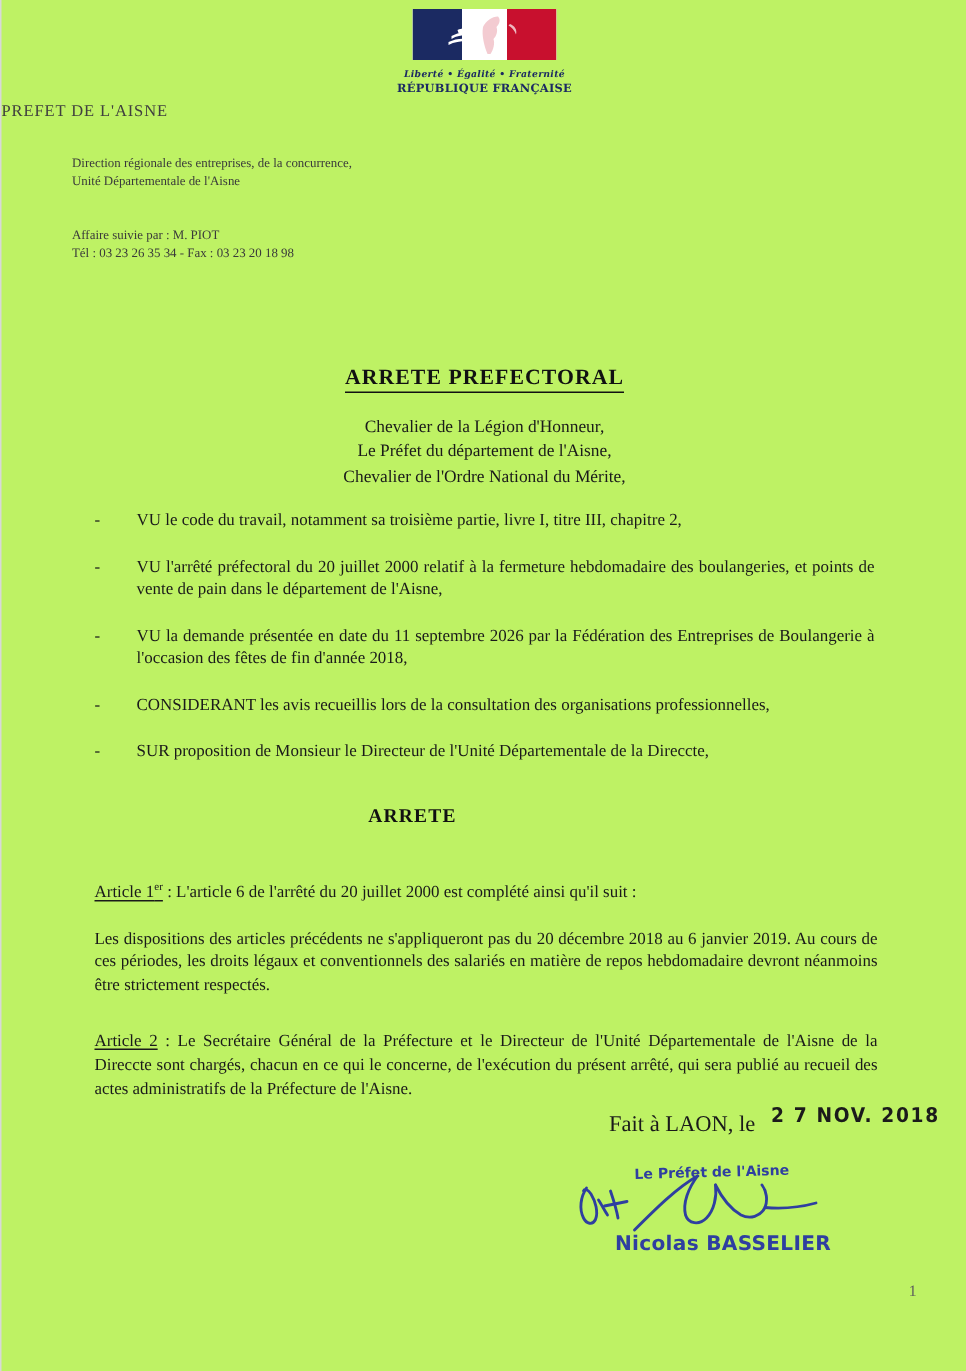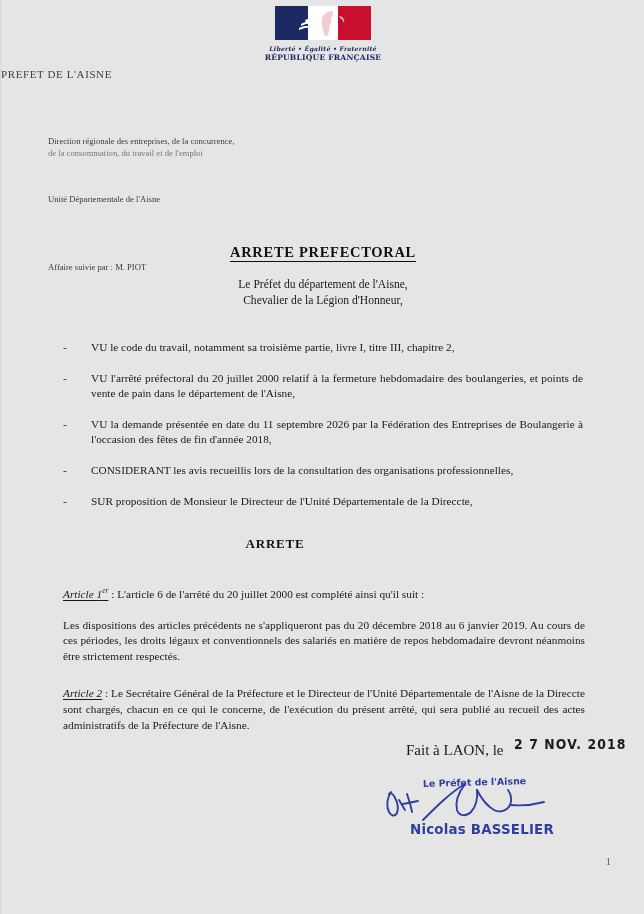--- a/index.html
+++ b/index.html
@@ -15,7 +15,7 @@
     position: relative;
     width: 644px;
     height: 914px;
-    background: #e5e5e5;
+    background: #bef264;
     overflow: hidden;
     border-left: 1px solid #d8d8d8;
     box-sizing: border-box;

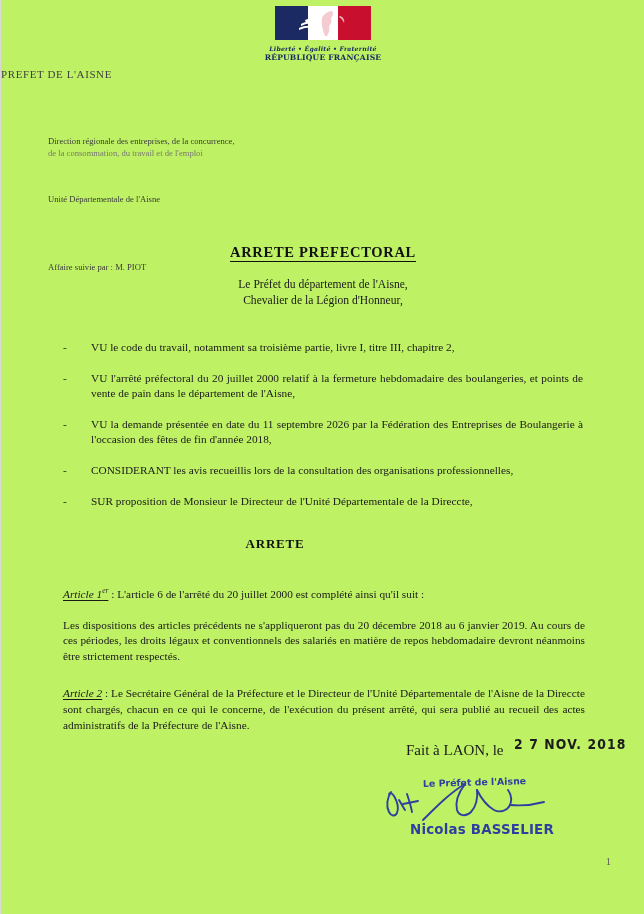--- a/index.html
+++ b/index.html
@@ -101,7 +101,7 @@
     line-height: 12.4px;
     color: #4d4d4d;
   }
-  .service-head .l-strong { color: #3a3a3a; margin-top: 33px; }
+  .service-head .l-strong { color: #3a3a3a; }
   .service-head .l-faint  { color: #77776f; }
   .sh-gap-a { height: 11px; }
   .sh-gap-b { height: 12px; }

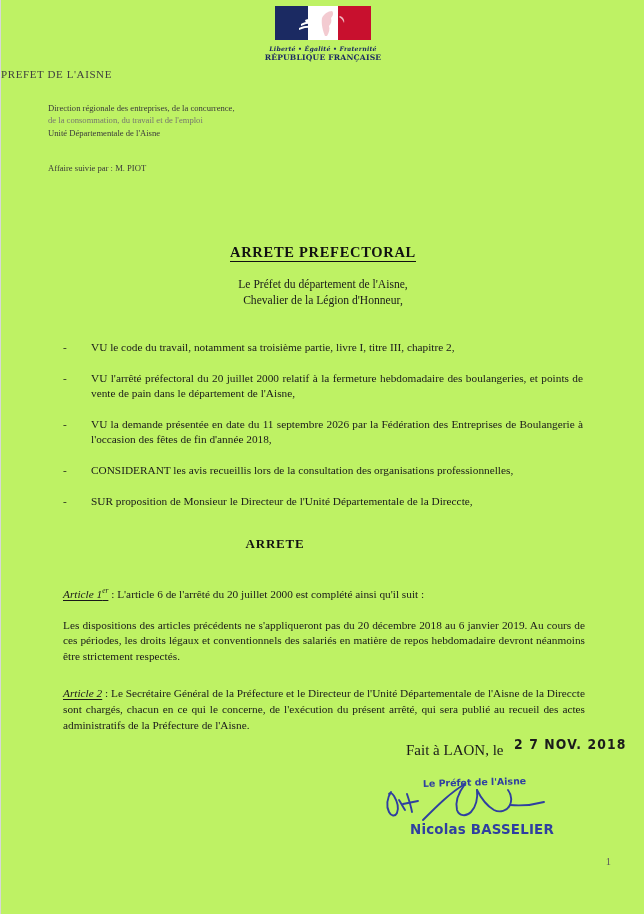--- a/index.html
+++ b/index.html
@@ -303,7 +303,6 @@
 
   <div class="service-head">
     <div class="l-strong">Direction régionale des entreprises, de la concurrence,</div>
-    <div class="l-faint">de la consommation, du travail et de l'emploi</div>
     <div class="l-strong">Unité Départementale de l'Aisne</div>
     <div class="sh-gap-a"></div>
     <div class="sh-gap-b"></div>

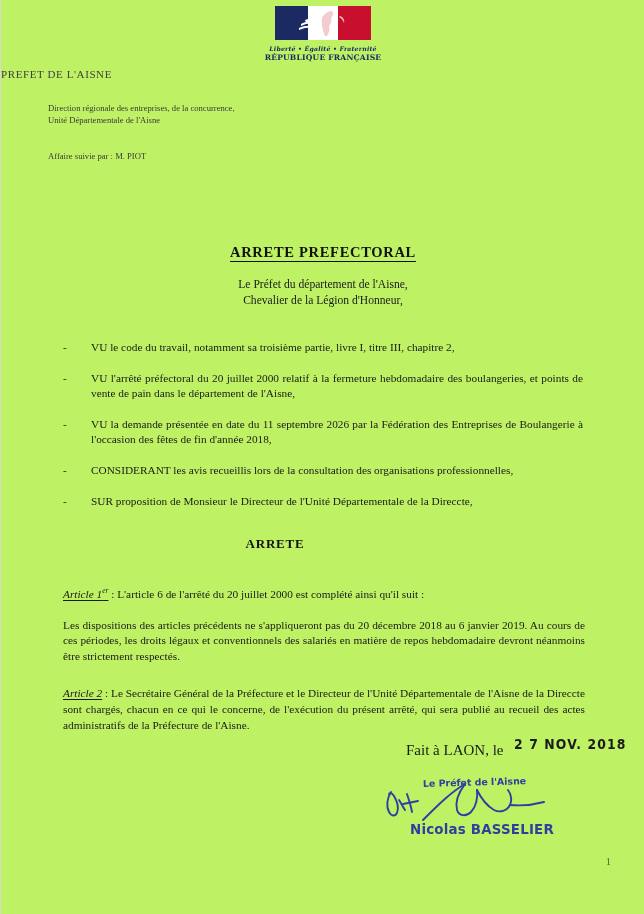--- a/index.html
+++ b/index.html
@@ -307,6 +307,7 @@
     <div class="sh-gap-a"></div>
     <div class="sh-gap-b"></div>
     <div class="l-strong">Affaire suivie par : M. PIOT</div>
+    <div class="l-strong">Tél : 03 23 26 35 34  - Fax : 03 23 20 18 98</div>
     <div class="sh-gap-c"></div>
   </div>
 

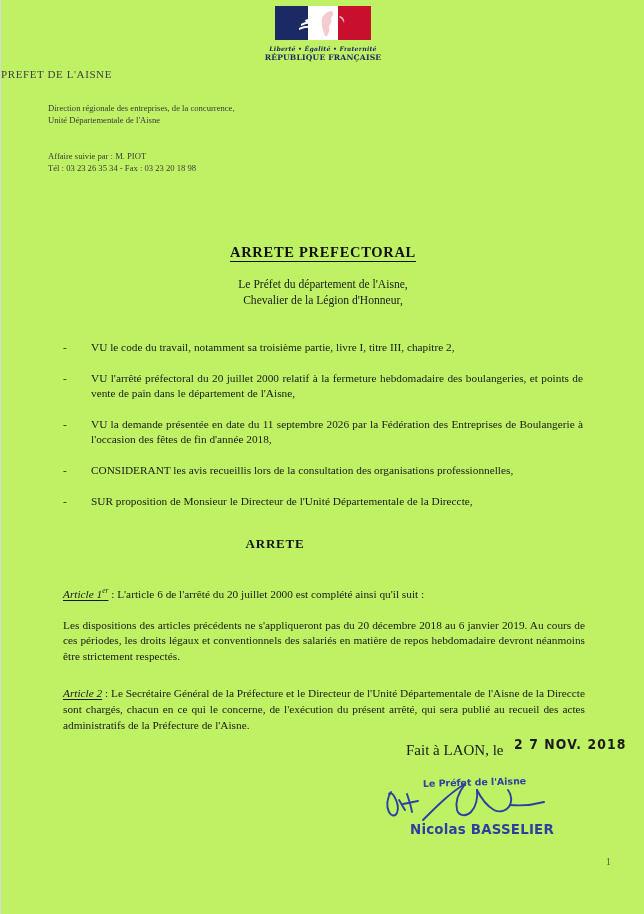--- a/index.html
+++ b/index.html
@@ -316,8 +316,8 @@
   </div>
 
   <div class="subtitle">
+    <div>Chevalier de la Légion d'Honneur,</div>
     <div>Le Préfet du département de l'Aisne,</div>
-    <div>Chevalier de la Légion d'Honneur,</div>
   </div>
 
   <div class="clauses">

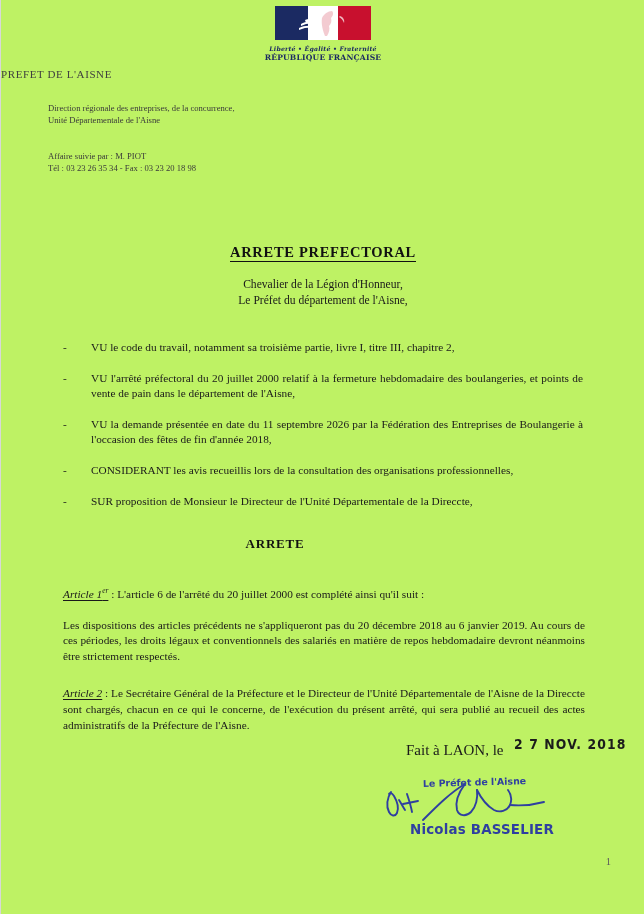--- a/index.html
+++ b/index.html
@@ -318,6 +318,7 @@
   <div class="subtitle">
     <div>Chevalier de la Légion d'Honneur,</div>
     <div>Le Préfet du département de l'Aisne,</div>
+    <div>Chevalier de l'Ordre National du Mérite,</div>
   </div>
 
   <div class="clauses">

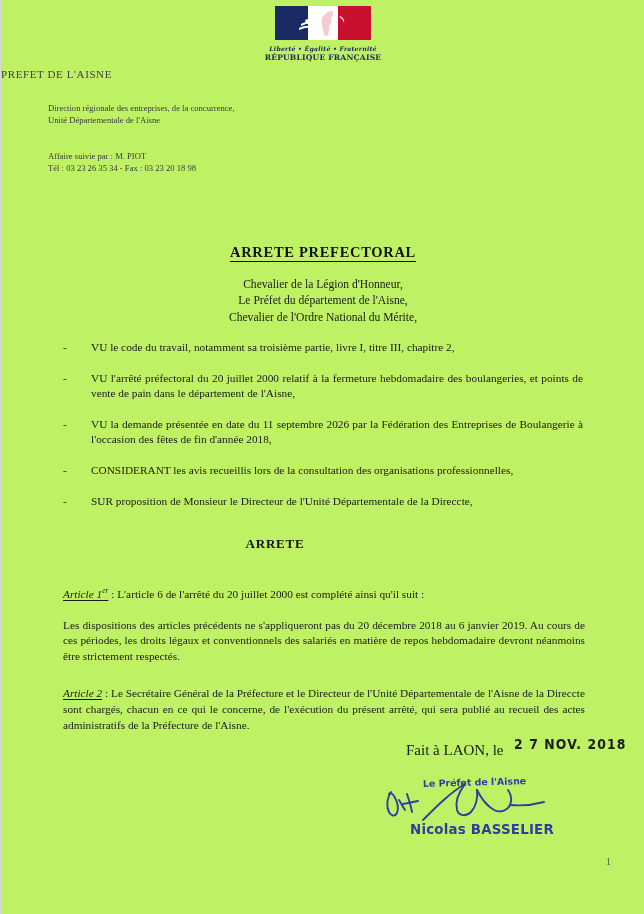--- a/index.html
+++ b/index.html
@@ -189,7 +189,6 @@
   .art-label {
     text-decoration: underline;
     text-underline-offset: 2px;
-    font-style: italic;
   }
   .art-label sup {
     font-size: 7.4px;

